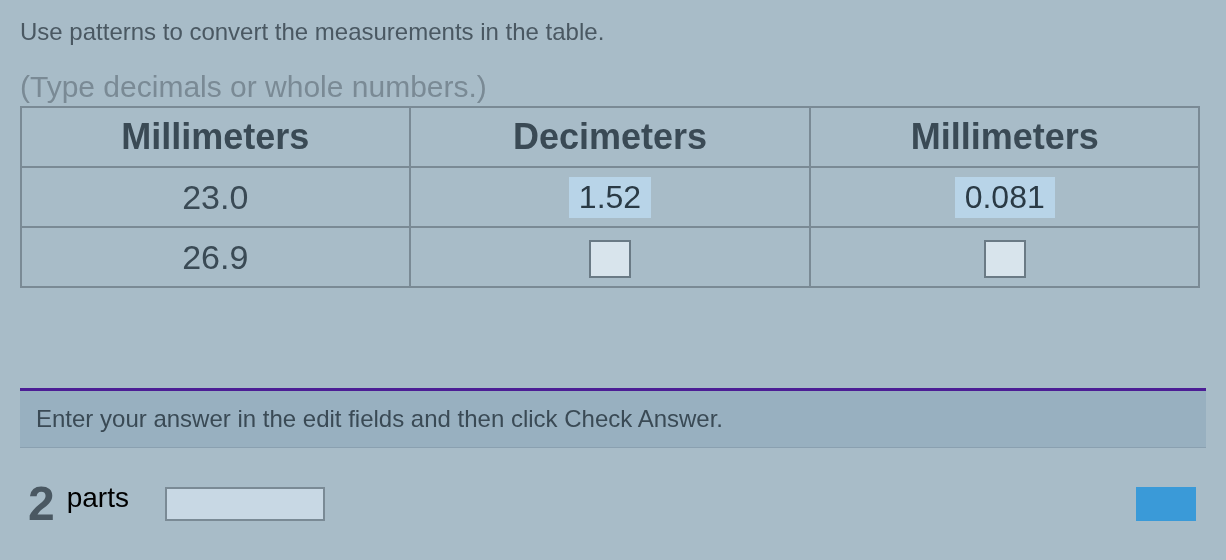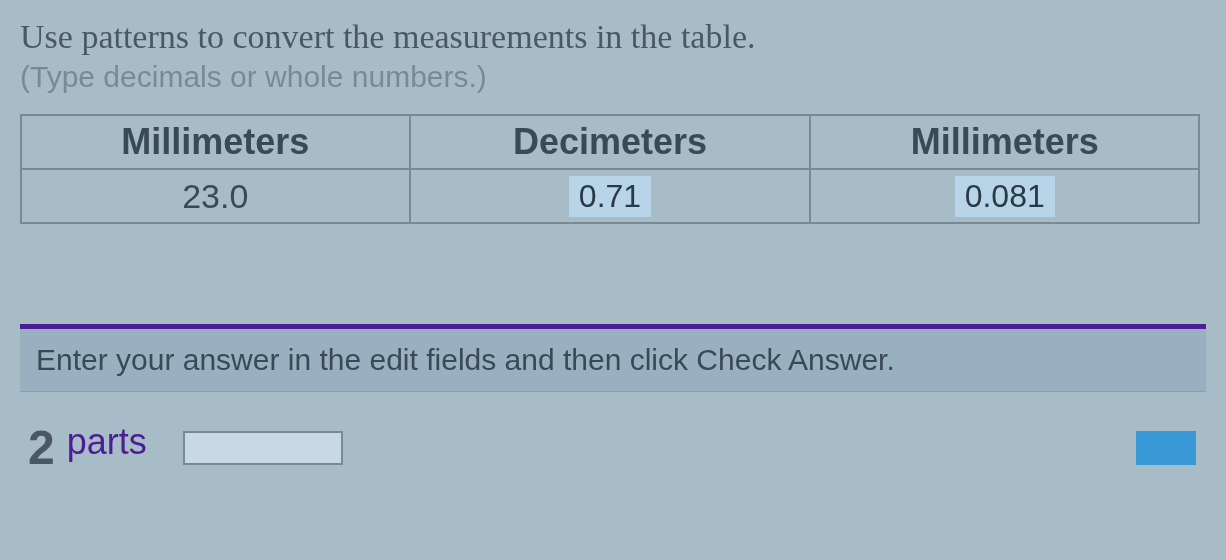--- a/index.html
+++ b/index.html
@@ -17,11 +17,10 @@
       overflow: hidden;
     }
     .instruction {
-      font-size: 34px;
+      font-size: 24px;
       font-weight: 500;
       color: #4a5862;
-      margin-bottom: 4px;
-      font-family: Liberation Serif, serif;
+      margin-bottom: 24px;
     }
     .sub-instruction {
       font-size: 30px;

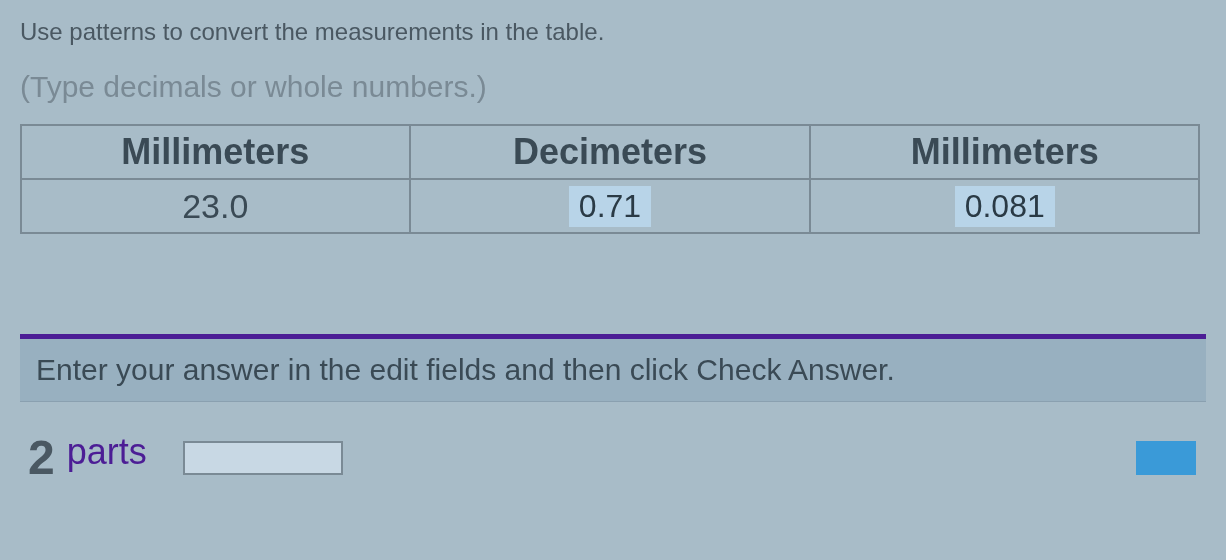--- a/index.html
+++ b/index.html
@@ -25,7 +25,7 @@
     .sub-instruction {
       font-size: 30px;
       color: #7a8a95;
-      margin-bottom: 20px;
+      margin-bottom: 2px;
     }
     table {
       border-collapse: collapse;

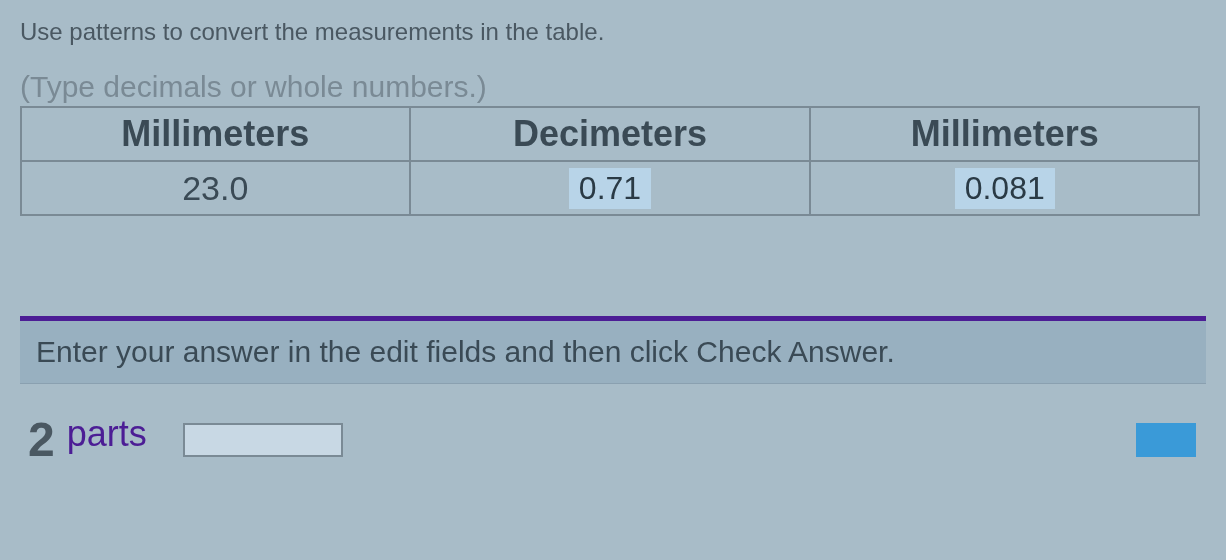--- a/index.html
+++ b/index.html
@@ -38,7 +38,7 @@
       font-size: 34px;
       color: #3a4a55;
       font-weight: 500;
-      height: 54px;
+      height: 60px;
       vertical-align: middle;
     }
     th {

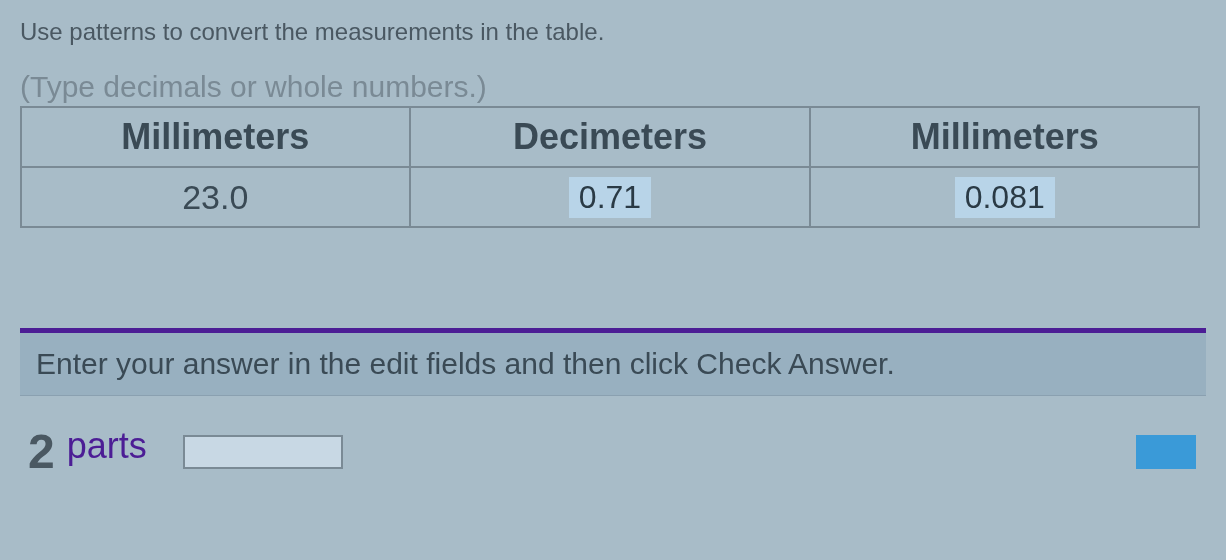--- a/index.html
+++ b/index.html
@@ -121,7 +121,7 @@
     <tr>
       <td>23.0</td>
       <td>
-        <span class="answer-filled">0.71</span>
+        <span class="answer-filled">1.52</span>
       </td>
       <td>
         <span class="answer-filled">0.081</span>

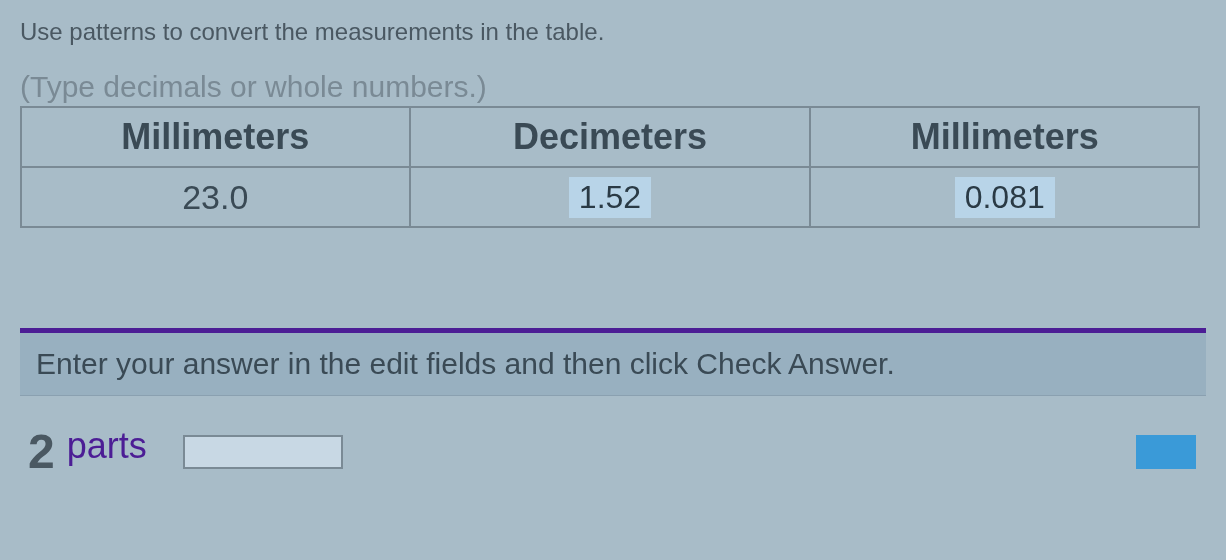--- a/index.html
+++ b/index.html
@@ -127,6 +127,15 @@
         <span class="answer-filled">0.081</span>
       </td>
     </tr>
+    <tr>
+      <td>26.9</td>
+      <td>
+        <span class="answer-input"></span>
+      </td>
+      <td>
+        <span class="answer-input"></span>
+      </td>
+    </tr>
   </tbody>
 </table>
 

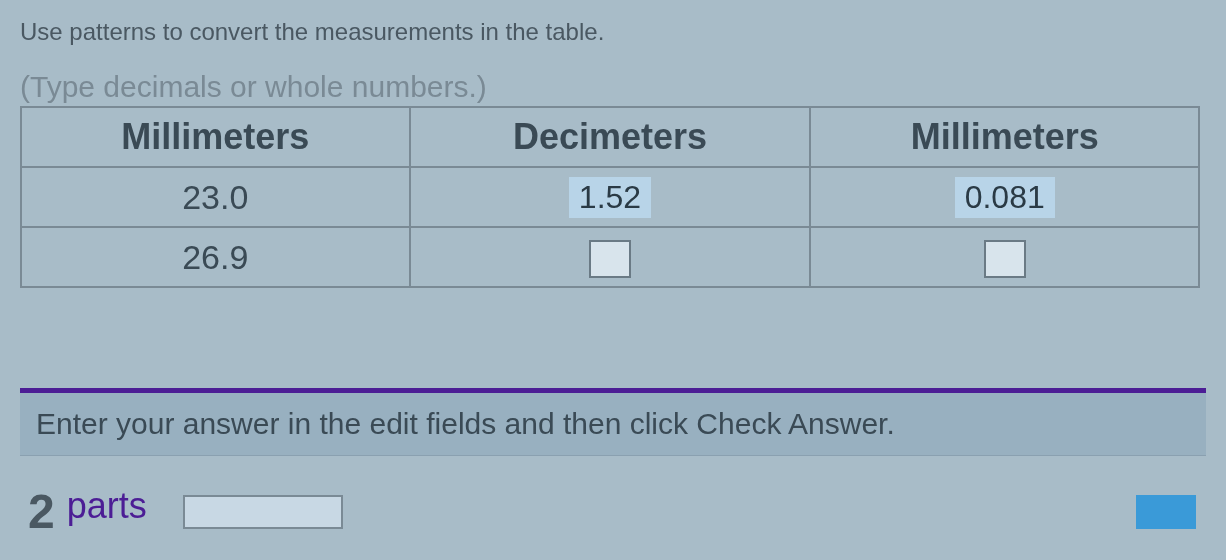--- a/index.html
+++ b/index.html
@@ -65,10 +65,10 @@
       margin-top: 100px;
       background: #98b0c0;
       padding: 14px 16px;
-      font-size: 30px;
+      font-size: 24px;
       font-weight: 500;
       color: #3a4a55;
-      border-top: 5px solid #4c1d95;
+      border-top: 3px solid #4c1d95;
       border-bottom: 1px solid #8aa0b0;
     }
     .footer-row {

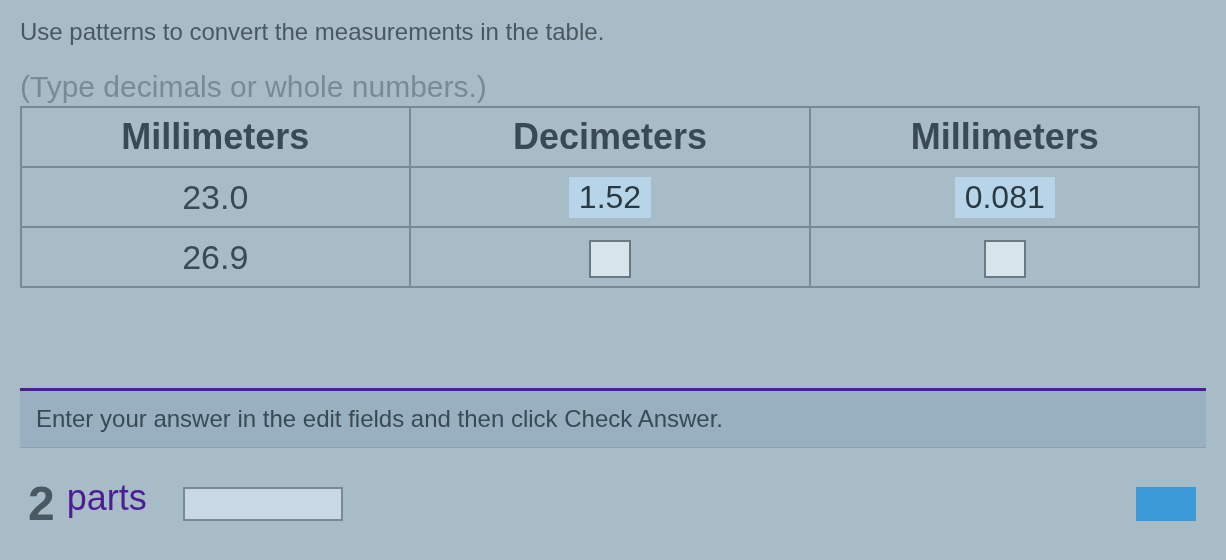--- a/index.html
+++ b/index.html
@@ -84,8 +84,8 @@
       color: #4a5862;
     }
     .parts-label {
-      font-size: 36px;
-      color: #4c1d95;
+      font-size: 28px;
+      color: #000000;
       margin-top: -12px;
     }
     .footer-box {

